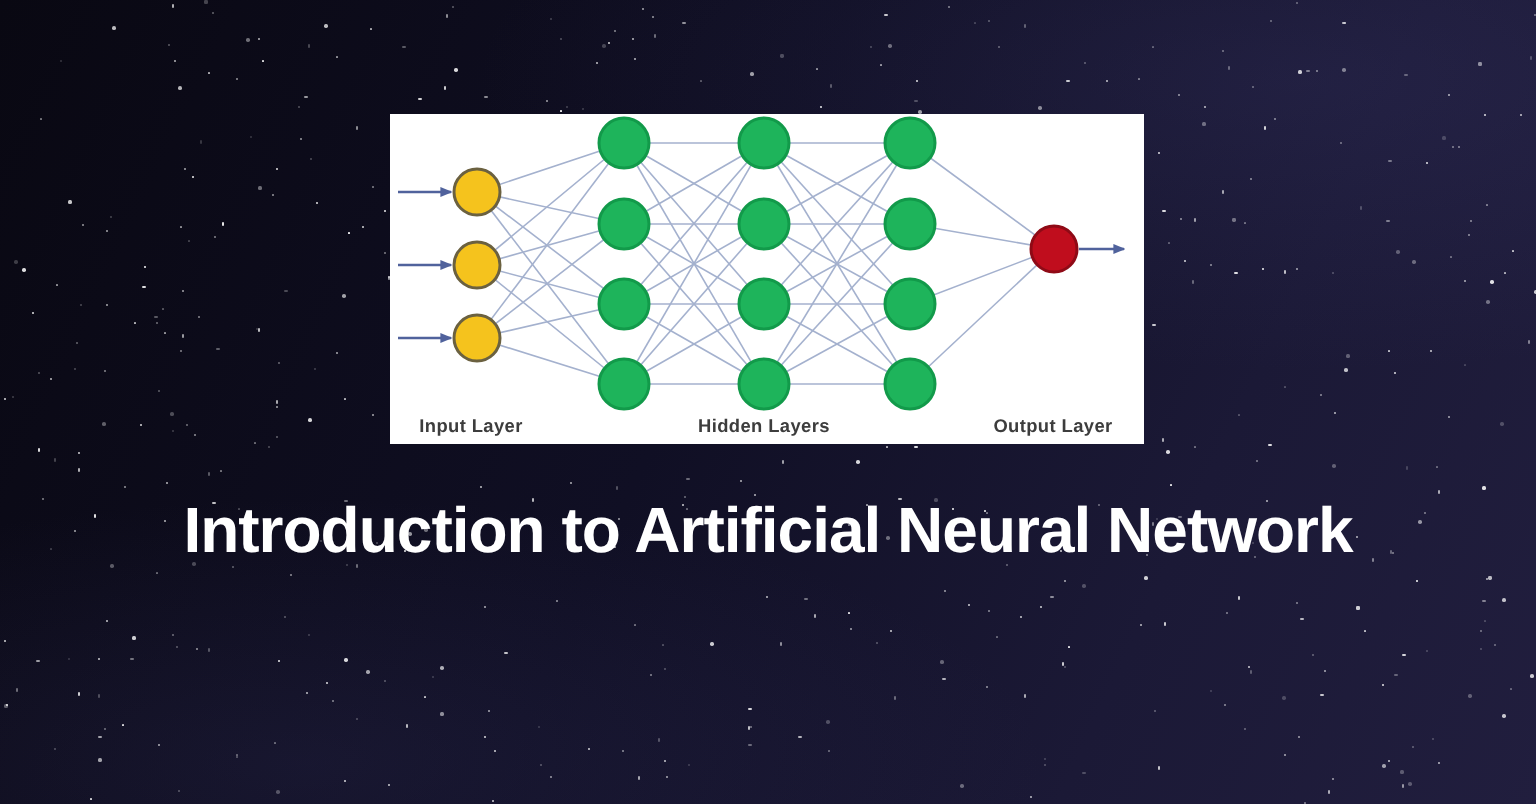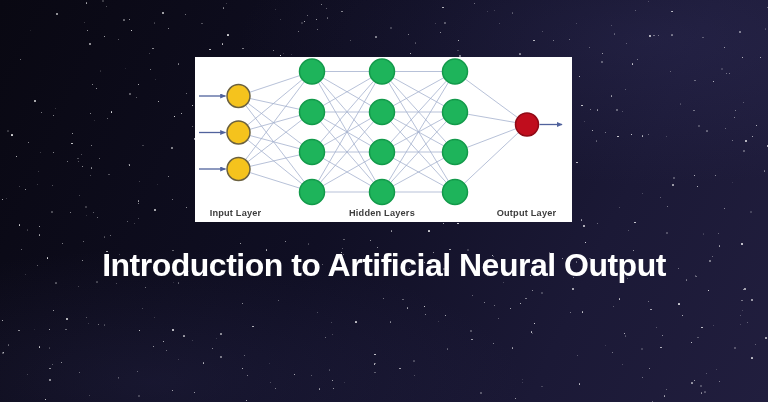--- a/index.html
+++ b/index.html
@@ -724,6 +724,6 @@
     </svg>
 </div>
 
-<div id="main-title">Introduction to Artificial Neural Output</div>
+<div id="main-title">Introduction to Artificial Neural Network</div>
 
 </body></html>

